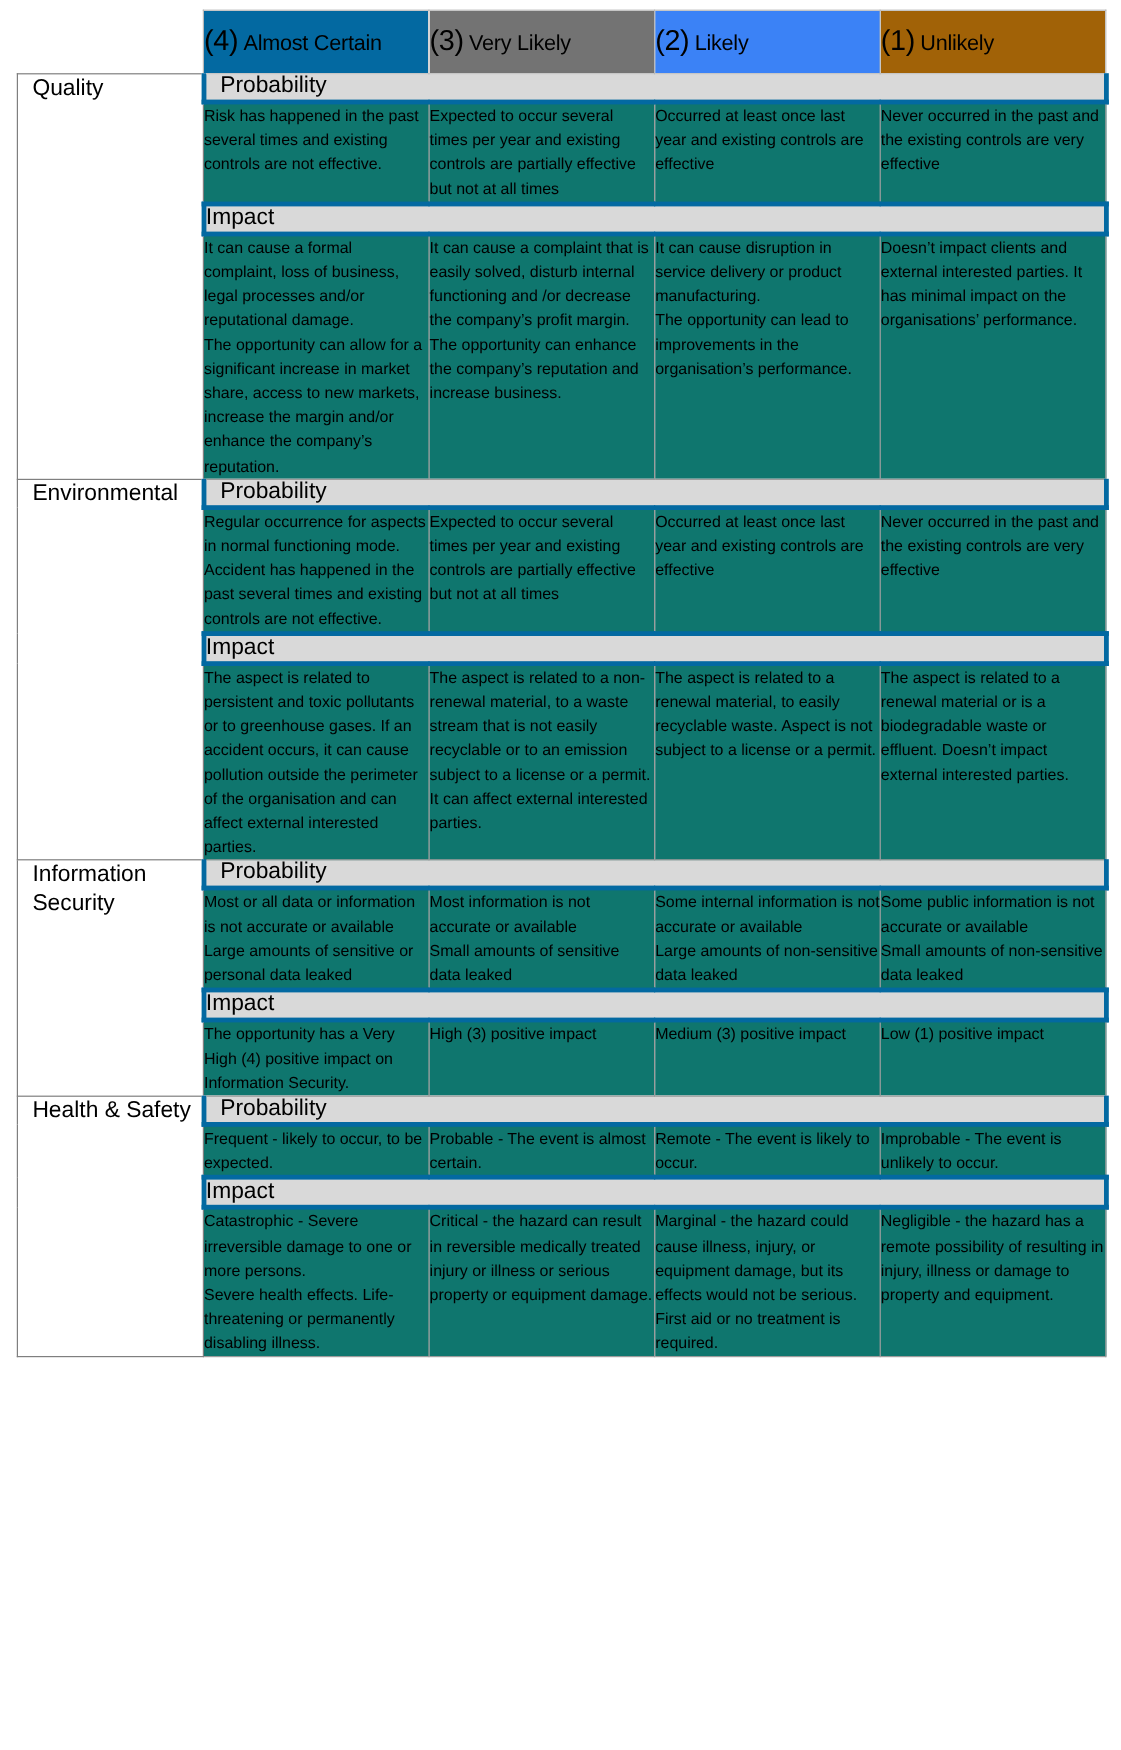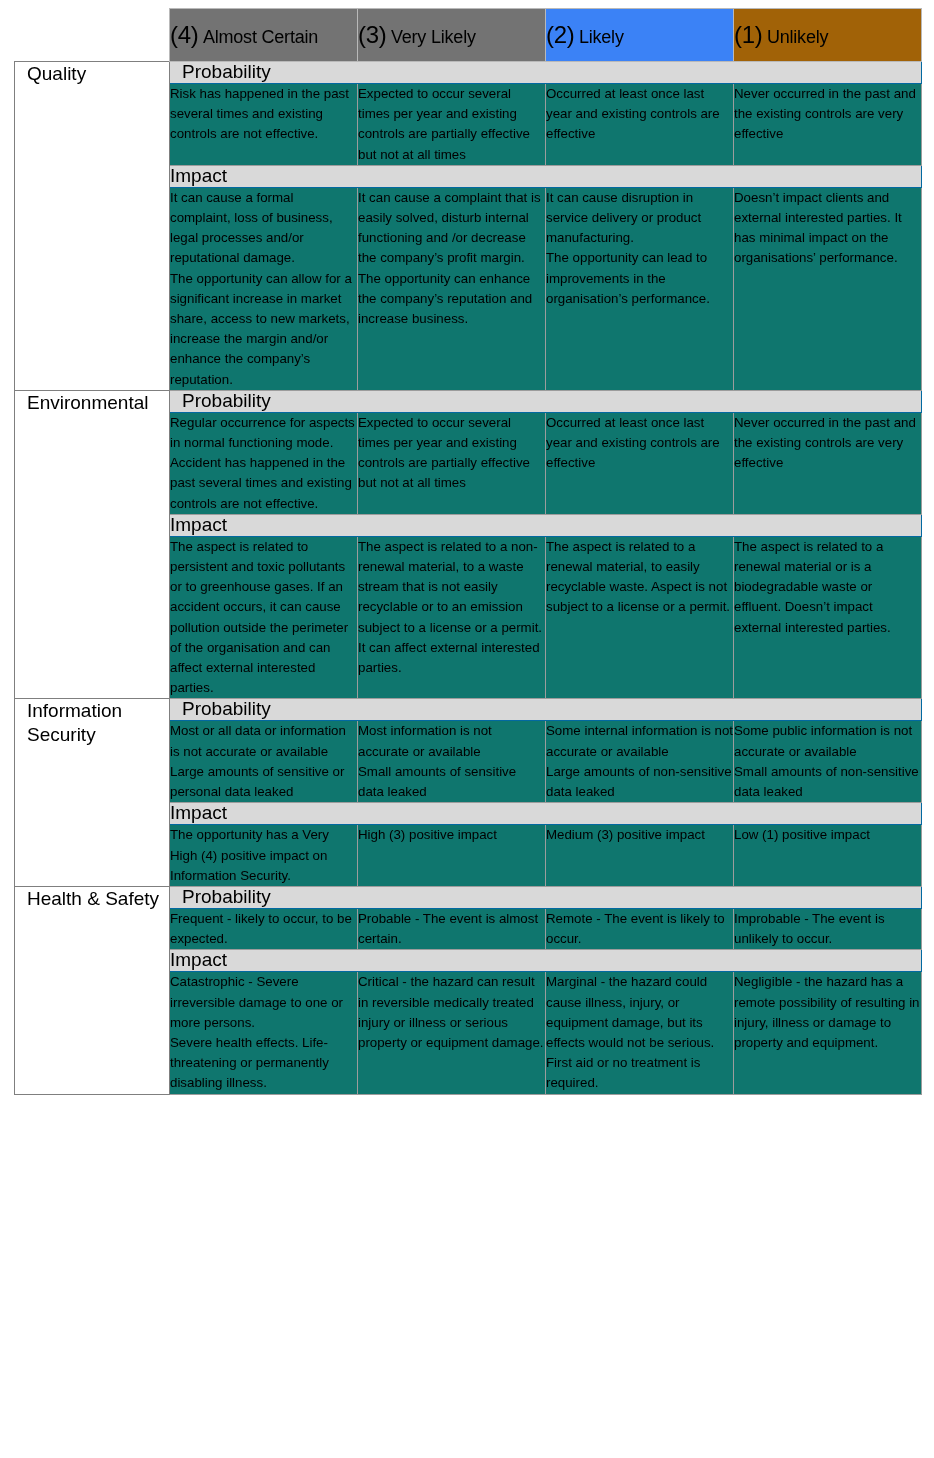--- a/index.html
+++ b/index.html
@@ -115,7 +115,7 @@
     <tbody id="matrix-body">
         <tr class="header-row">
           <td class="corner-blank"></td>
-          <td class="lvl" style="background: #737373;"><span class="lvl-num">(4)</span> <span class="lvl-txt">Almost Certain</span></td>
+          <td class="lvl" style="background: #0369a1;"><span class="lvl-num">(4)</span> <span class="lvl-txt">Almost Certain</span></td>
           <td class="lvl" style="background: #737373;"><span class="lvl-num">(3)</span> <span class="lvl-txt">Very Likely</span></td>
           <td class="lvl" style="background: #3b82f6;"><span class="lvl-num">(2)</span> <span class="lvl-txt">Likely</span></td>
           <td class="lvl" style="background: #a16207;"><span class="lvl-num">(1)</span> <span class="lvl-txt">Unlikely</span></td>

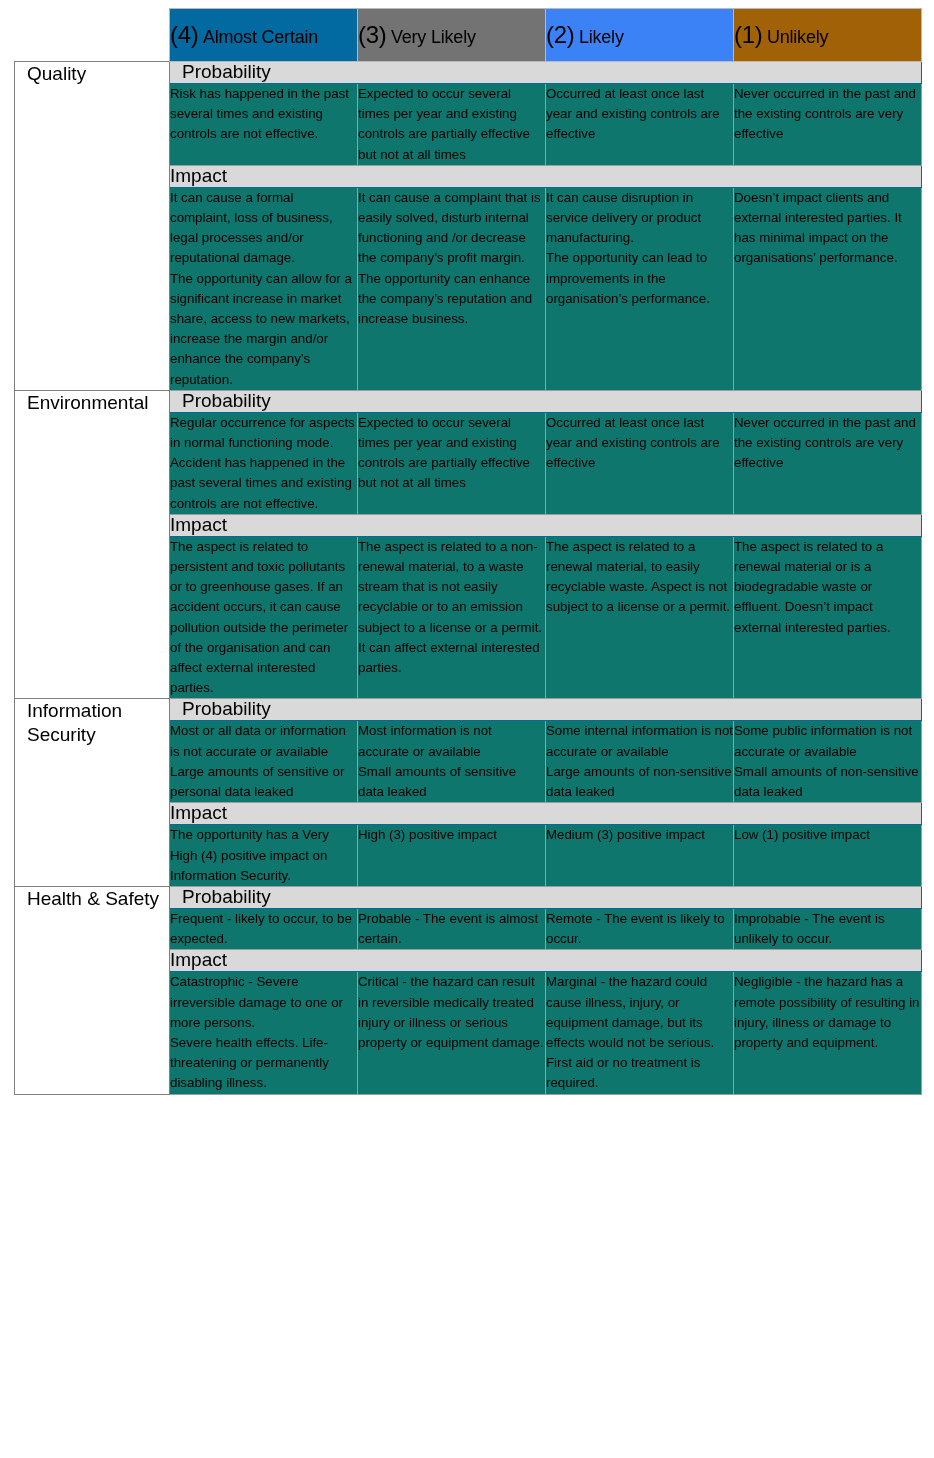--- a/index.html
+++ b/index.html
@@ -78,7 +78,7 @@
   
   td.band {
     background: #d9d9d9;
-    border: 1px solid #0369a1;
+    border: 4px solid #0369a1;
     font-size: 19px;
     line-height: 1;
     padding: 7px 0 8px 10px;

